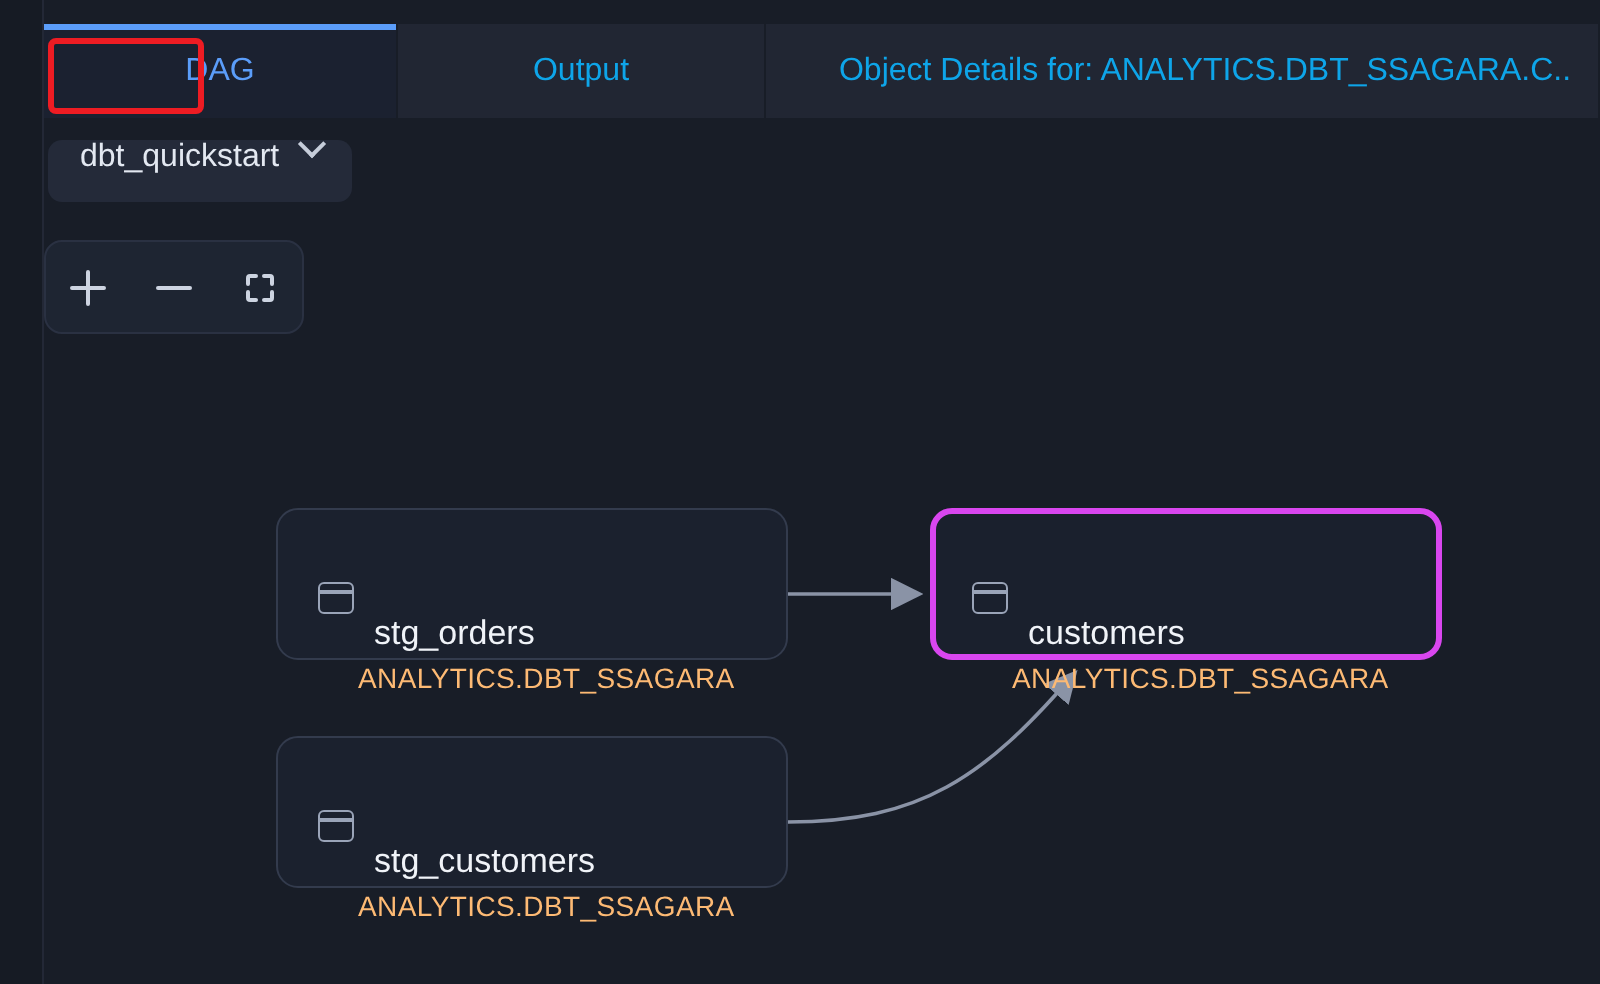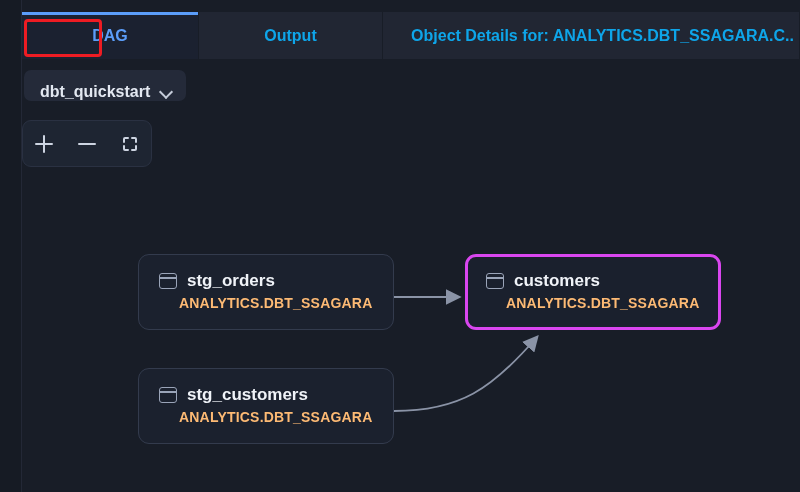--- a/index.html
+++ b/index.html
@@ -22,7 +22,6 @@
     height: 492px;
     background: #181d27;
     overflow: hidden;
-    font-weight: bold;
   }
 
   

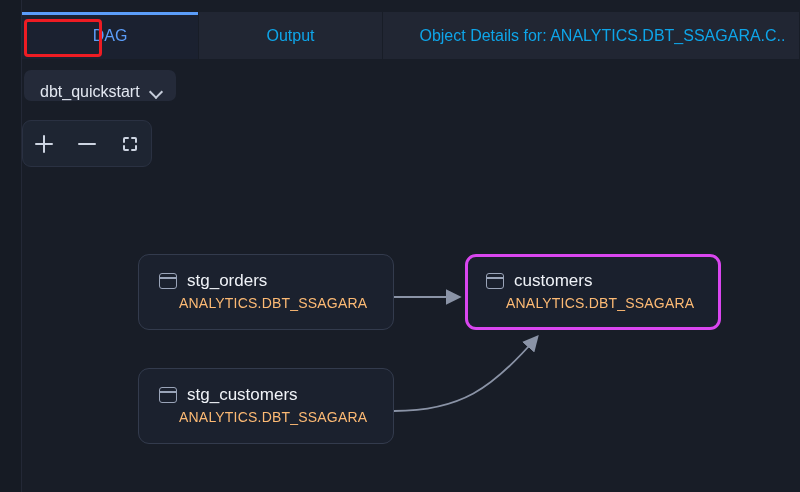--- a/index.html
+++ b/index.html
@@ -115,7 +115,7 @@
     height: 31px;
     padding: 0 14px 0 16px;
     display: flex;
-    align-items: flex-end;
+    align-items: flex-start;
     gap: 11px;
     background: #242a39;
     border-radius: 7px;

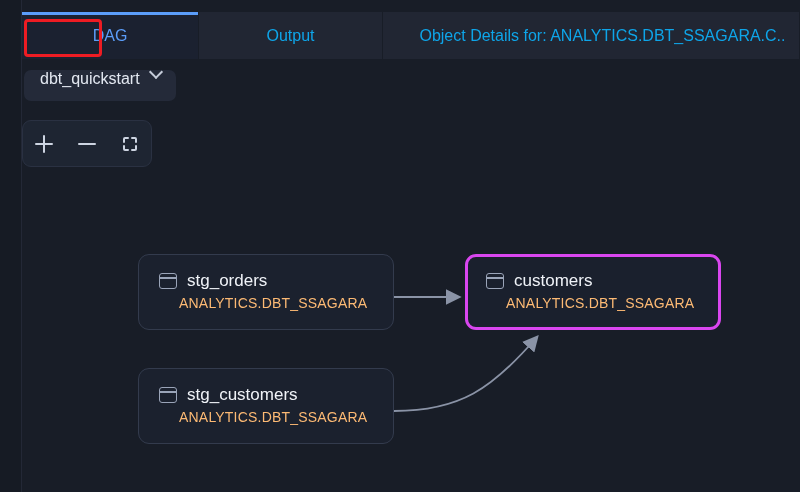--- a/index.html
+++ b/index.html
@@ -221,6 +221,7 @@
     font-size: 17px;
     color: #f0f3f8;
     white-space: nowrap;
+    margin-top: 36px;
   }
   .node-sub {
     font-size: 14px;

